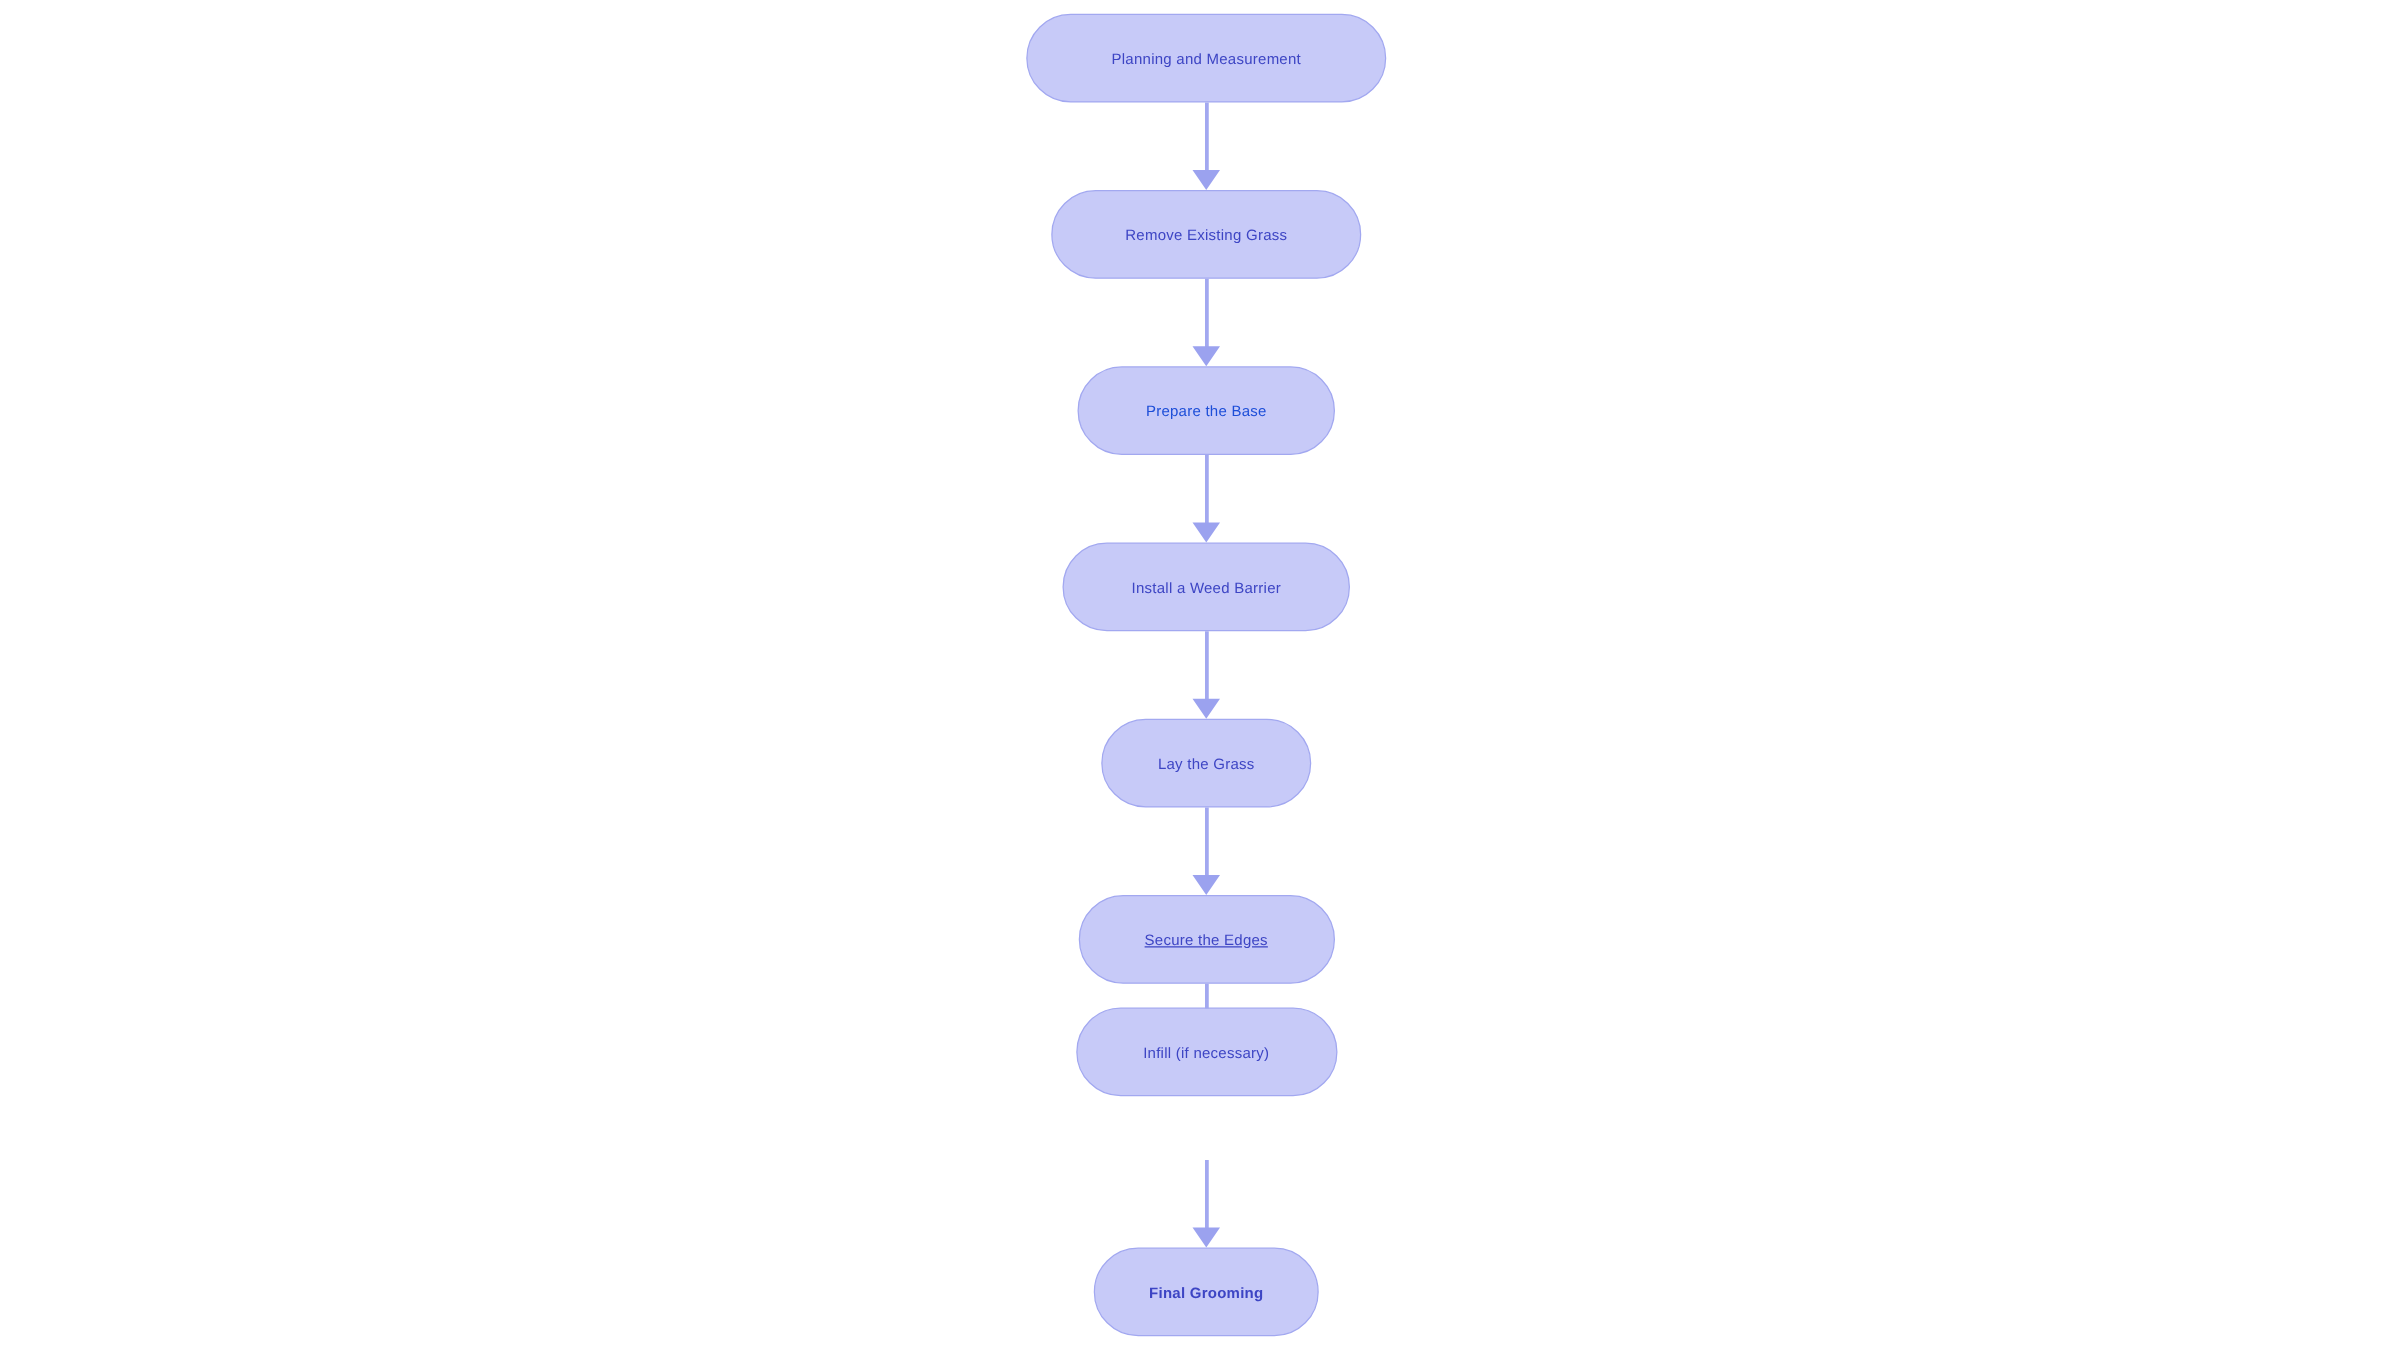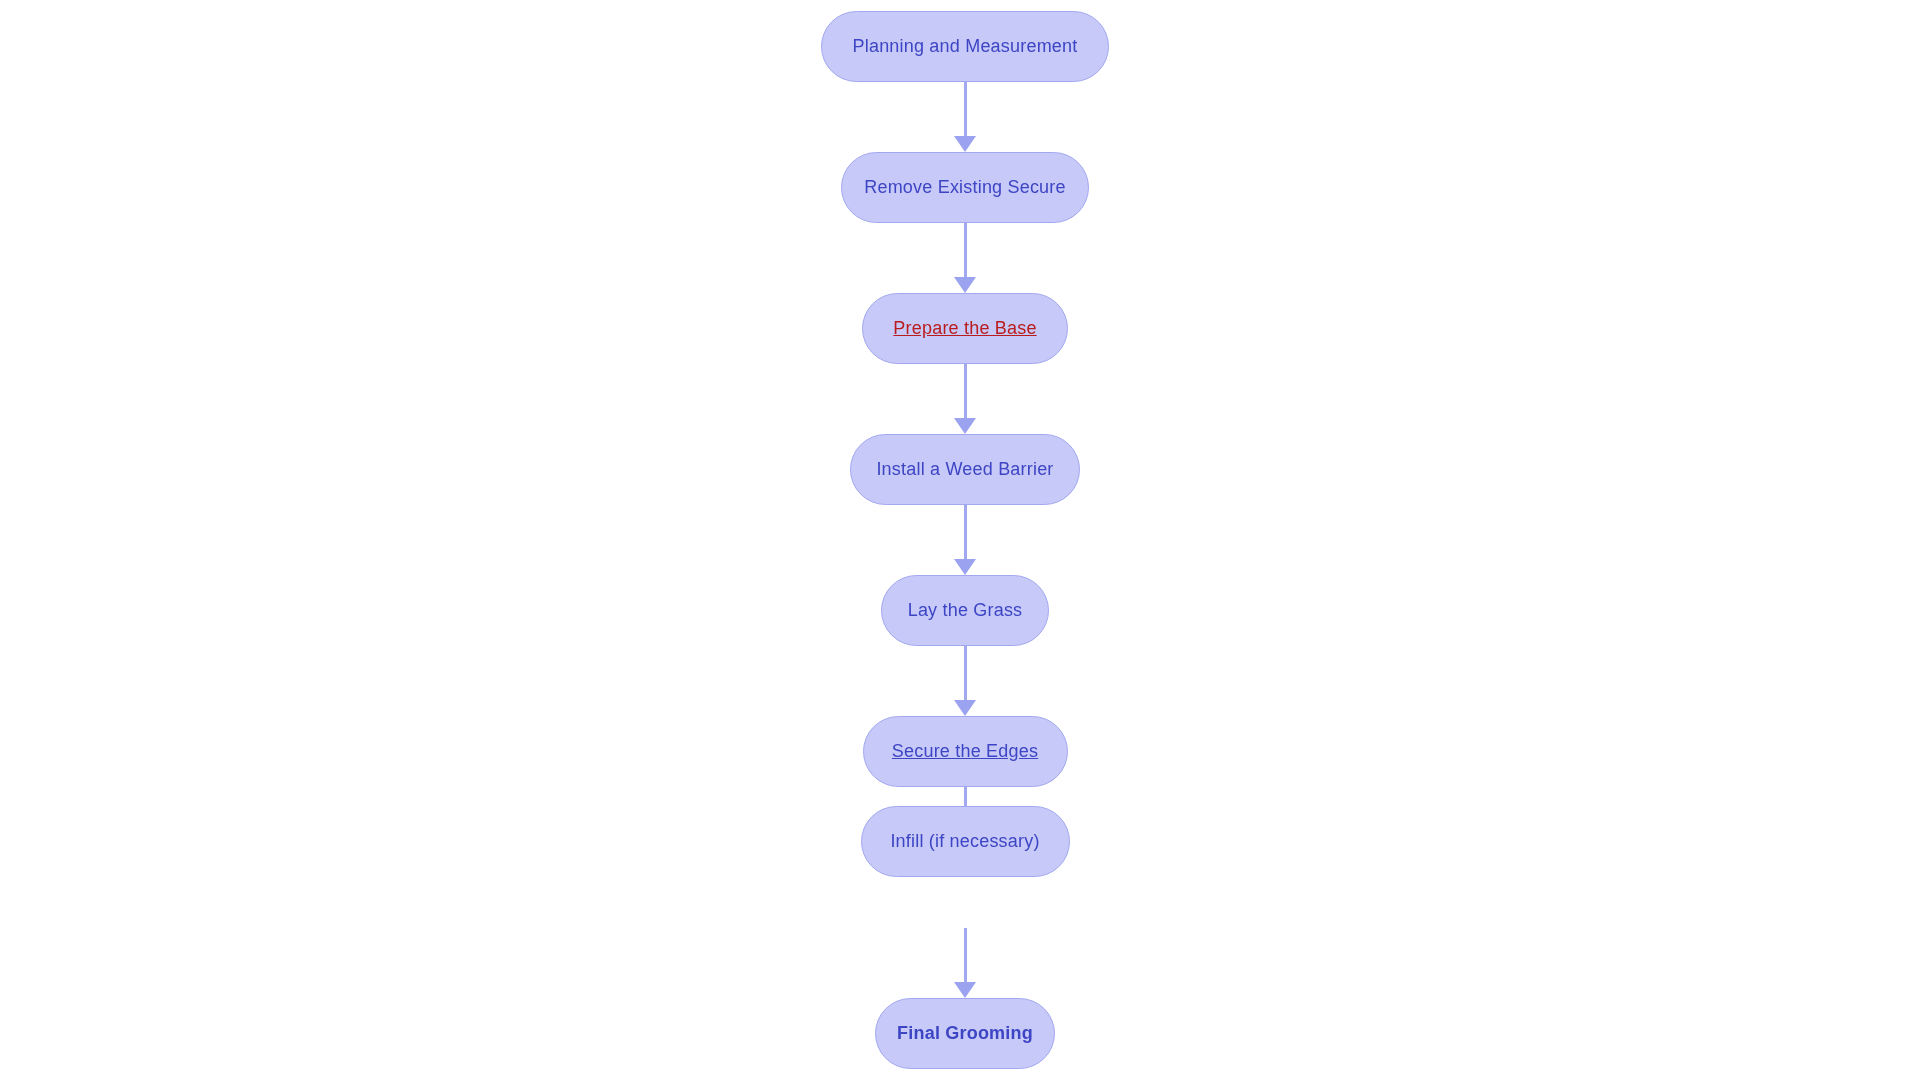--- a/index.html
+++ b/index.html
@@ -27,7 +27,7 @@
     justify-content: center;
   }
   .flow-node .label {
-    font-size: 18px;
+    font-size: 12px;
     font-weight: 500;
     letter-spacing: 0.2px;
     color: #3d45c4;

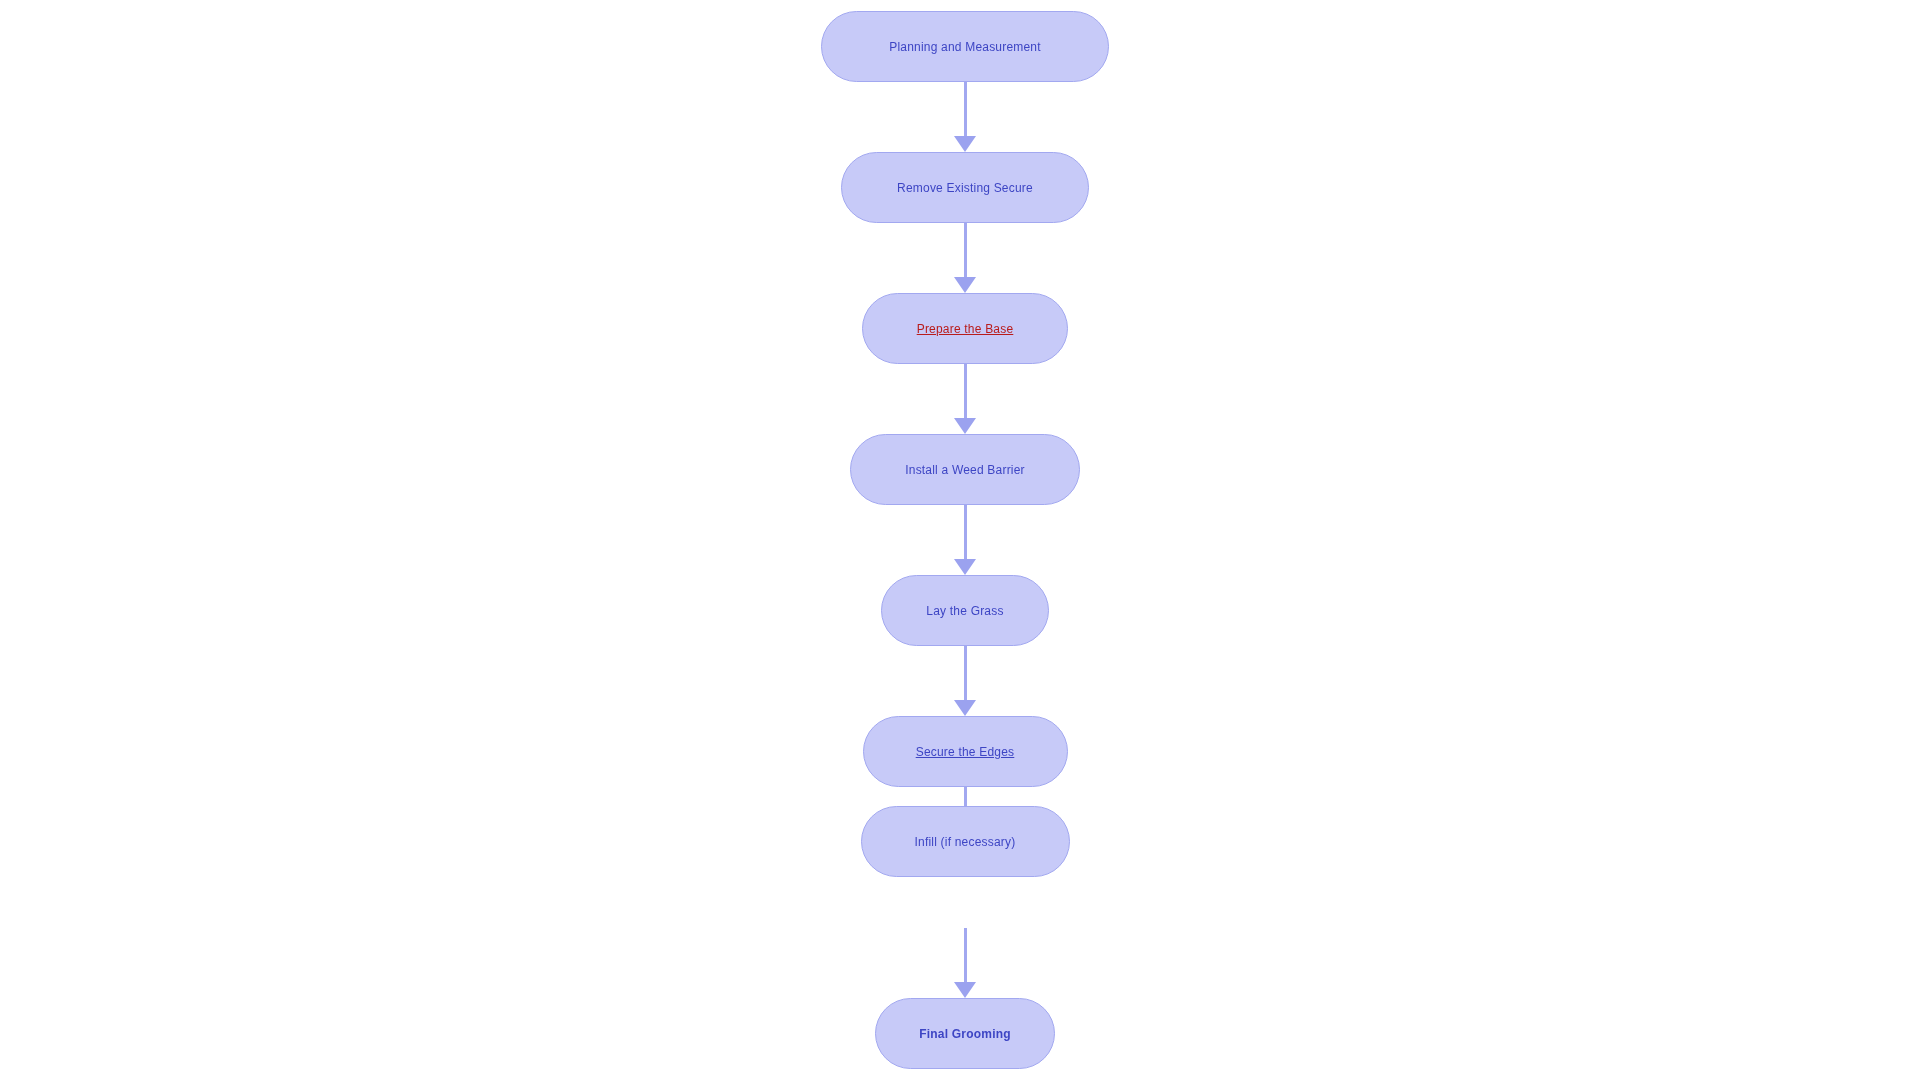--- a/index.html
+++ b/index.html
@@ -57,7 +57,7 @@
     <div class="connector-line" style="left: 963.5px; top: 82px; height: 55px; background: rgb(162, 168, 240);"></div>
     <div class="arrowhead" style="left: 954px; top: 136px; border-top-color: rgb(155, 162, 239);"></div>
     <div class="flow-node" style="top: 152px; width: 248px; left: 841px; background: rgb(199, 202, 248); border-color: rgb(162, 168, 240);">
-      <span class="label" style="color: rgb(61, 69, 196);">Remove Existing Secure</span>
+      <span class="label" style="color: rgb(61, 69, 196);">Remove Existing Grass</span>
     </div>
     <div class="connector-line" style="left: 963.5px; top: 223px; height: 55px; background: rgb(162, 168, 240);"></div>
     <div class="arrowhead" style="left: 954px; top: 277px; border-top-color: rgb(155, 162, 239);"></div>

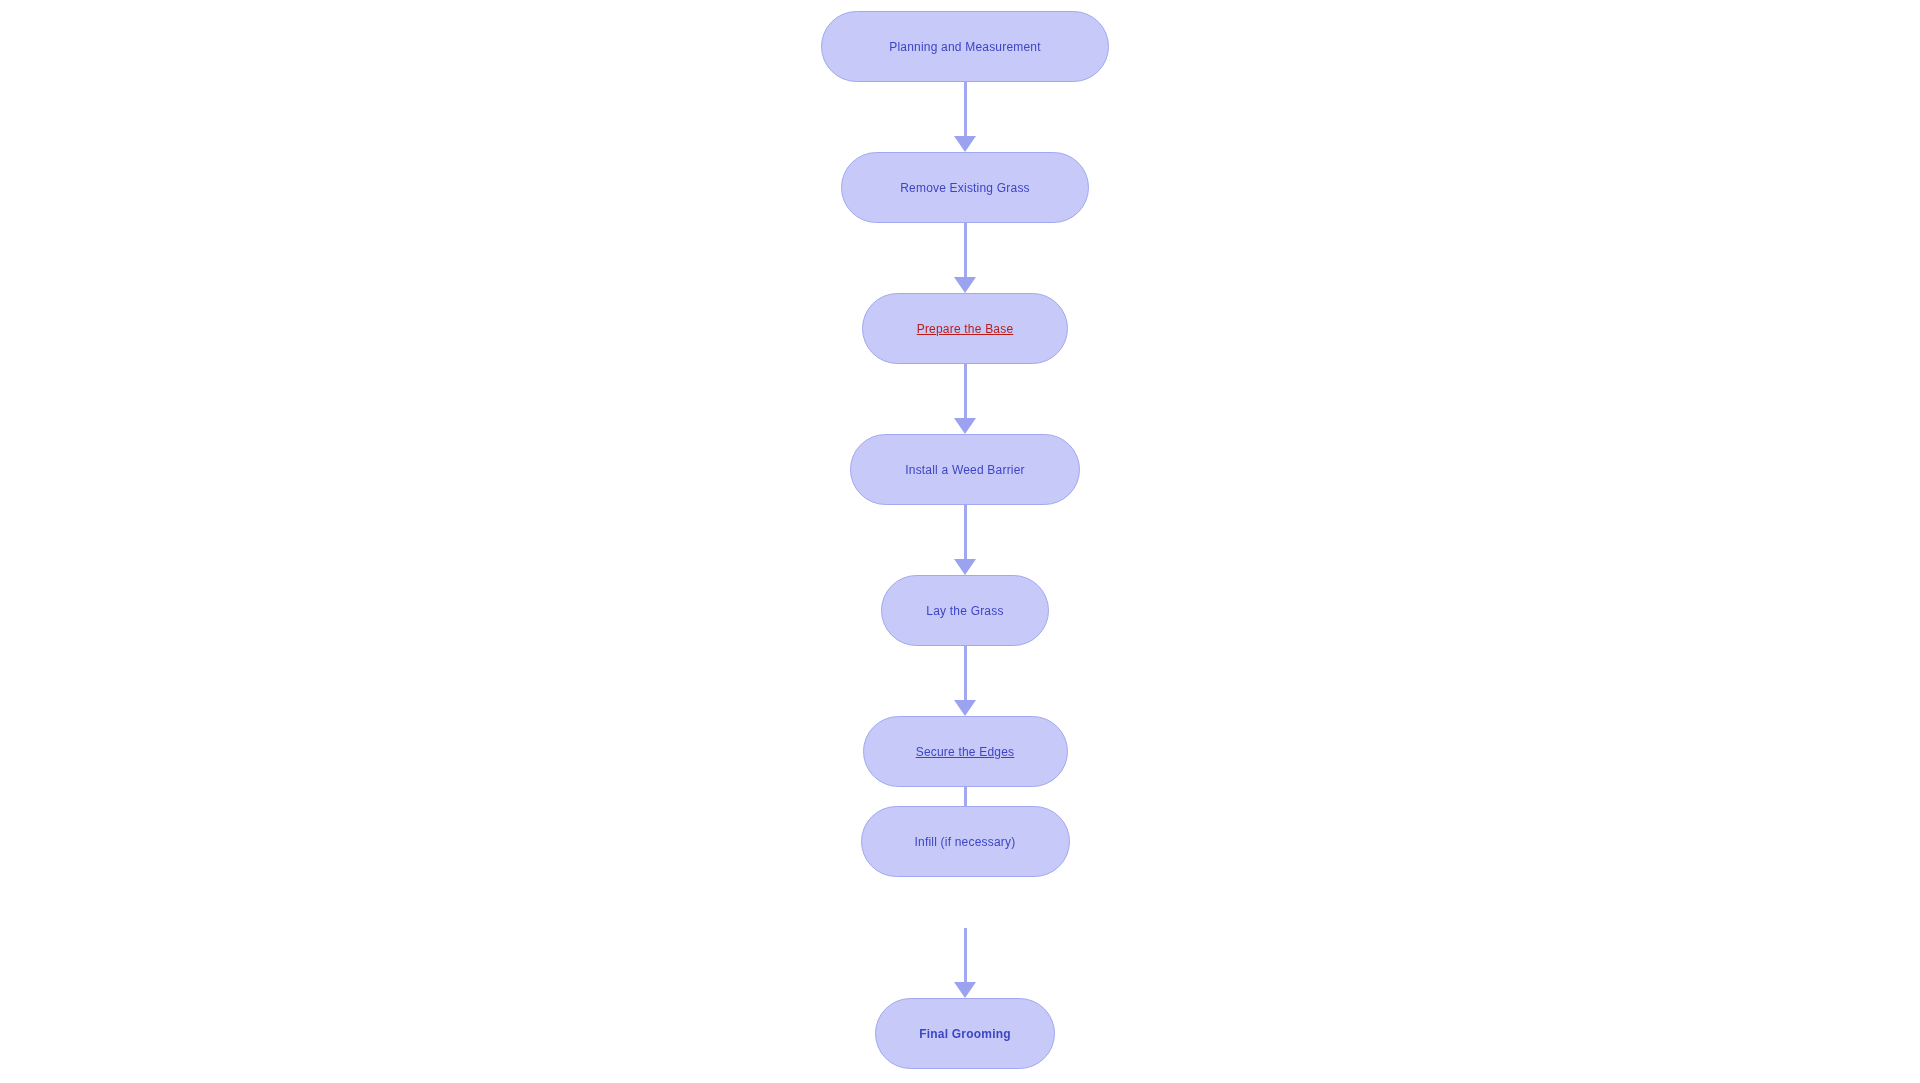--- a/index.html
+++ b/index.html
@@ -62,7 +62,7 @@
     <div class="connector-line" style="left: 963.5px; top: 223px; height: 55px; background: rgb(162, 168, 240);"></div>
     <div class="arrowhead" style="left: 954px; top: 277px; border-top-color: rgb(155, 162, 239);"></div>
     <div class="flow-node" style="top: 293px; width: 206px; left: 862px; background: rgb(199, 202, 248); border-color: rgb(162, 168, 240);">
-      <span class="label" style="color: #b91c1c; text-decoration: underline;">Prepare the Base</span>
+      <span class="label" style="color: #1d4ed8;">Prepare the Base</span>
     </div>
     <div class="connector-line" style="left: 963.5px; top: 364px; height: 55px; background: rgb(162, 168, 240);"></div>
     <div class="arrowhead" style="left: 954px; top: 418px; border-top-color: rgb(155, 162, 239);"></div>

